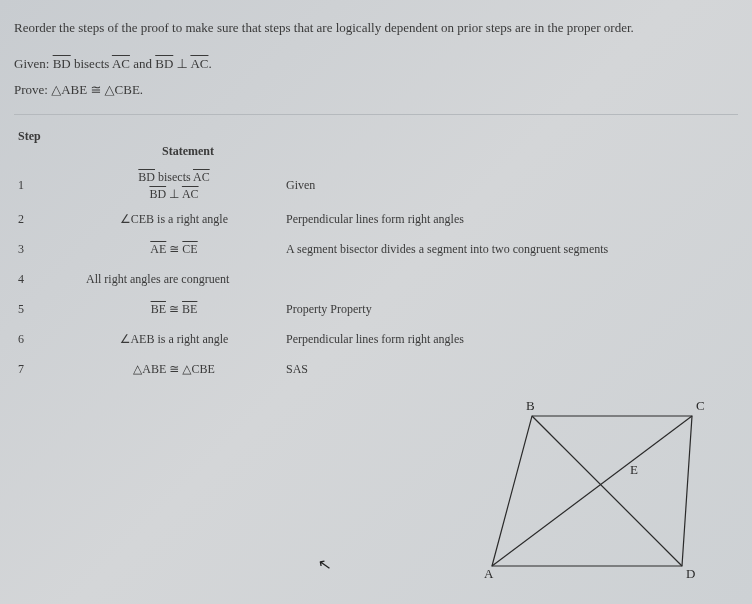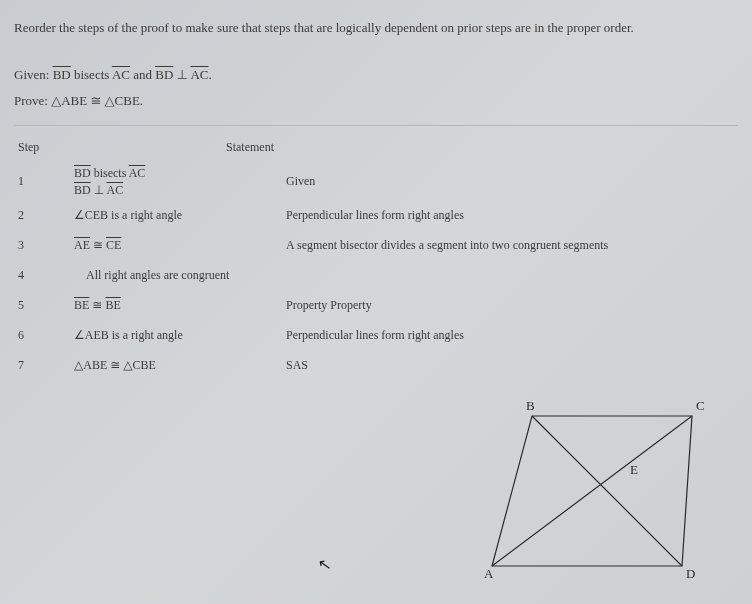--- a/index.html
+++ b/index.html
@@ -13,7 +13,7 @@
     position: relative;
     padding: 18px 14px;
   }
-  .instr { font-size: 13px; line-height: 1.6; margin-bottom: 28px; }
+  .instr { font-size: 13px; line-height: 1.6; margin-bottom: 17px; }
   .given, .prove { font-size: 13px; margin-bottom: 10px; margin-top: 10px; }
   .bar { text-decoration: overline; }
   hr.sep { border: none; border-top: 1px solid #b5b9bd; margin: 16px 0 10px 0; }

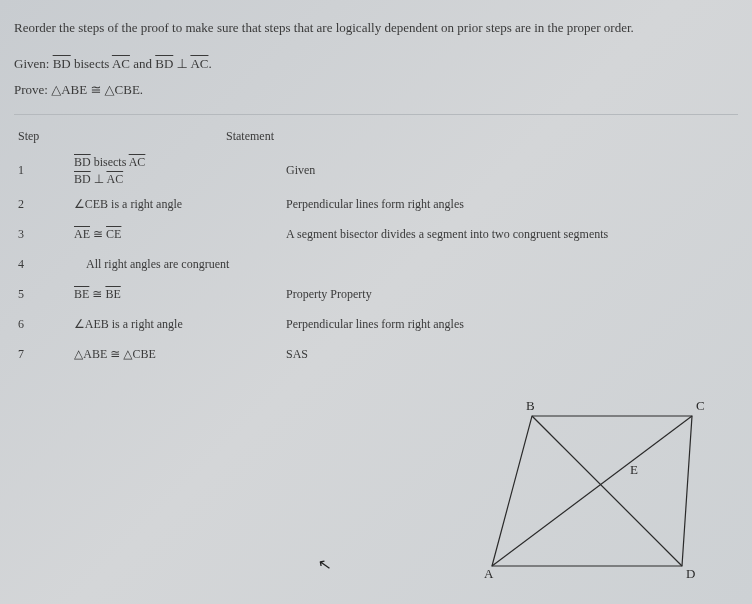--- a/index.html
+++ b/index.html
@@ -18,7 +18,7 @@
   .bar { text-decoration: overline; }
   hr.sep { border: none; border-top: 1px solid #b5b9bd; margin: 16px 0 10px 0; }
   .tbl { width: 100%; font-size: 12px; }
-  .hdr { display: flex; font-weight: normal; padding: 4px 0 8px 0; }
+  .hdr { display: flex; font-weight: bold; padding: 4px 0 8px 0; flex-direction: column; }
   .col-step  { width: 60px; text-align: left; padding-left: 4px;}
   .col-stmt  { width: 200px; text-align: right; }
   .col-reason{ flex: 1; text-align: left; padding-left: 12px; }

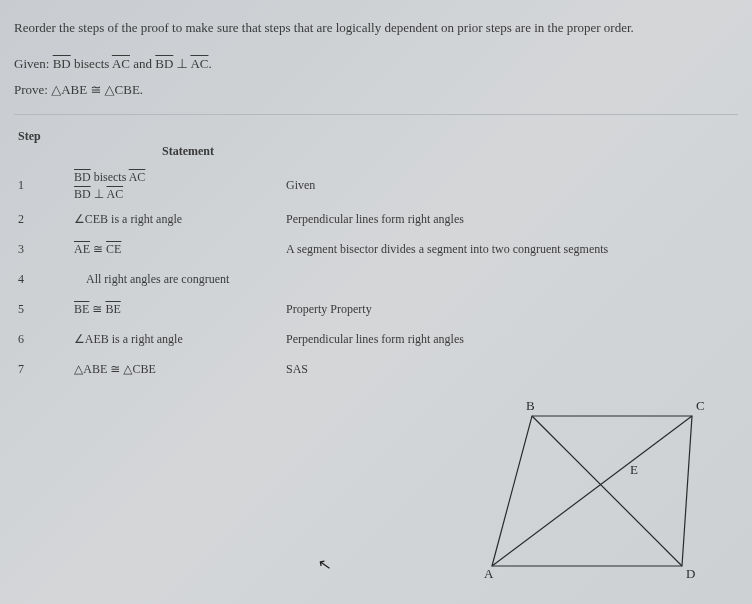--- a/index.html
+++ b/index.html
@@ -23,7 +23,7 @@
   .col-stmt  { width: 200px; text-align: right; }
   .col-reason{ flex: 1; text-align: left; padding-left: 12px; }
   .row { display: flex; align-items: center; min-height: 30px; padding: 2px 0;}
-  .row .col-stmt { text-align: left; }
+  .row .col-stmt { text-align: center; }
   .stmt-box { display:inline-block; }
   .figure {
     position: absolute;

